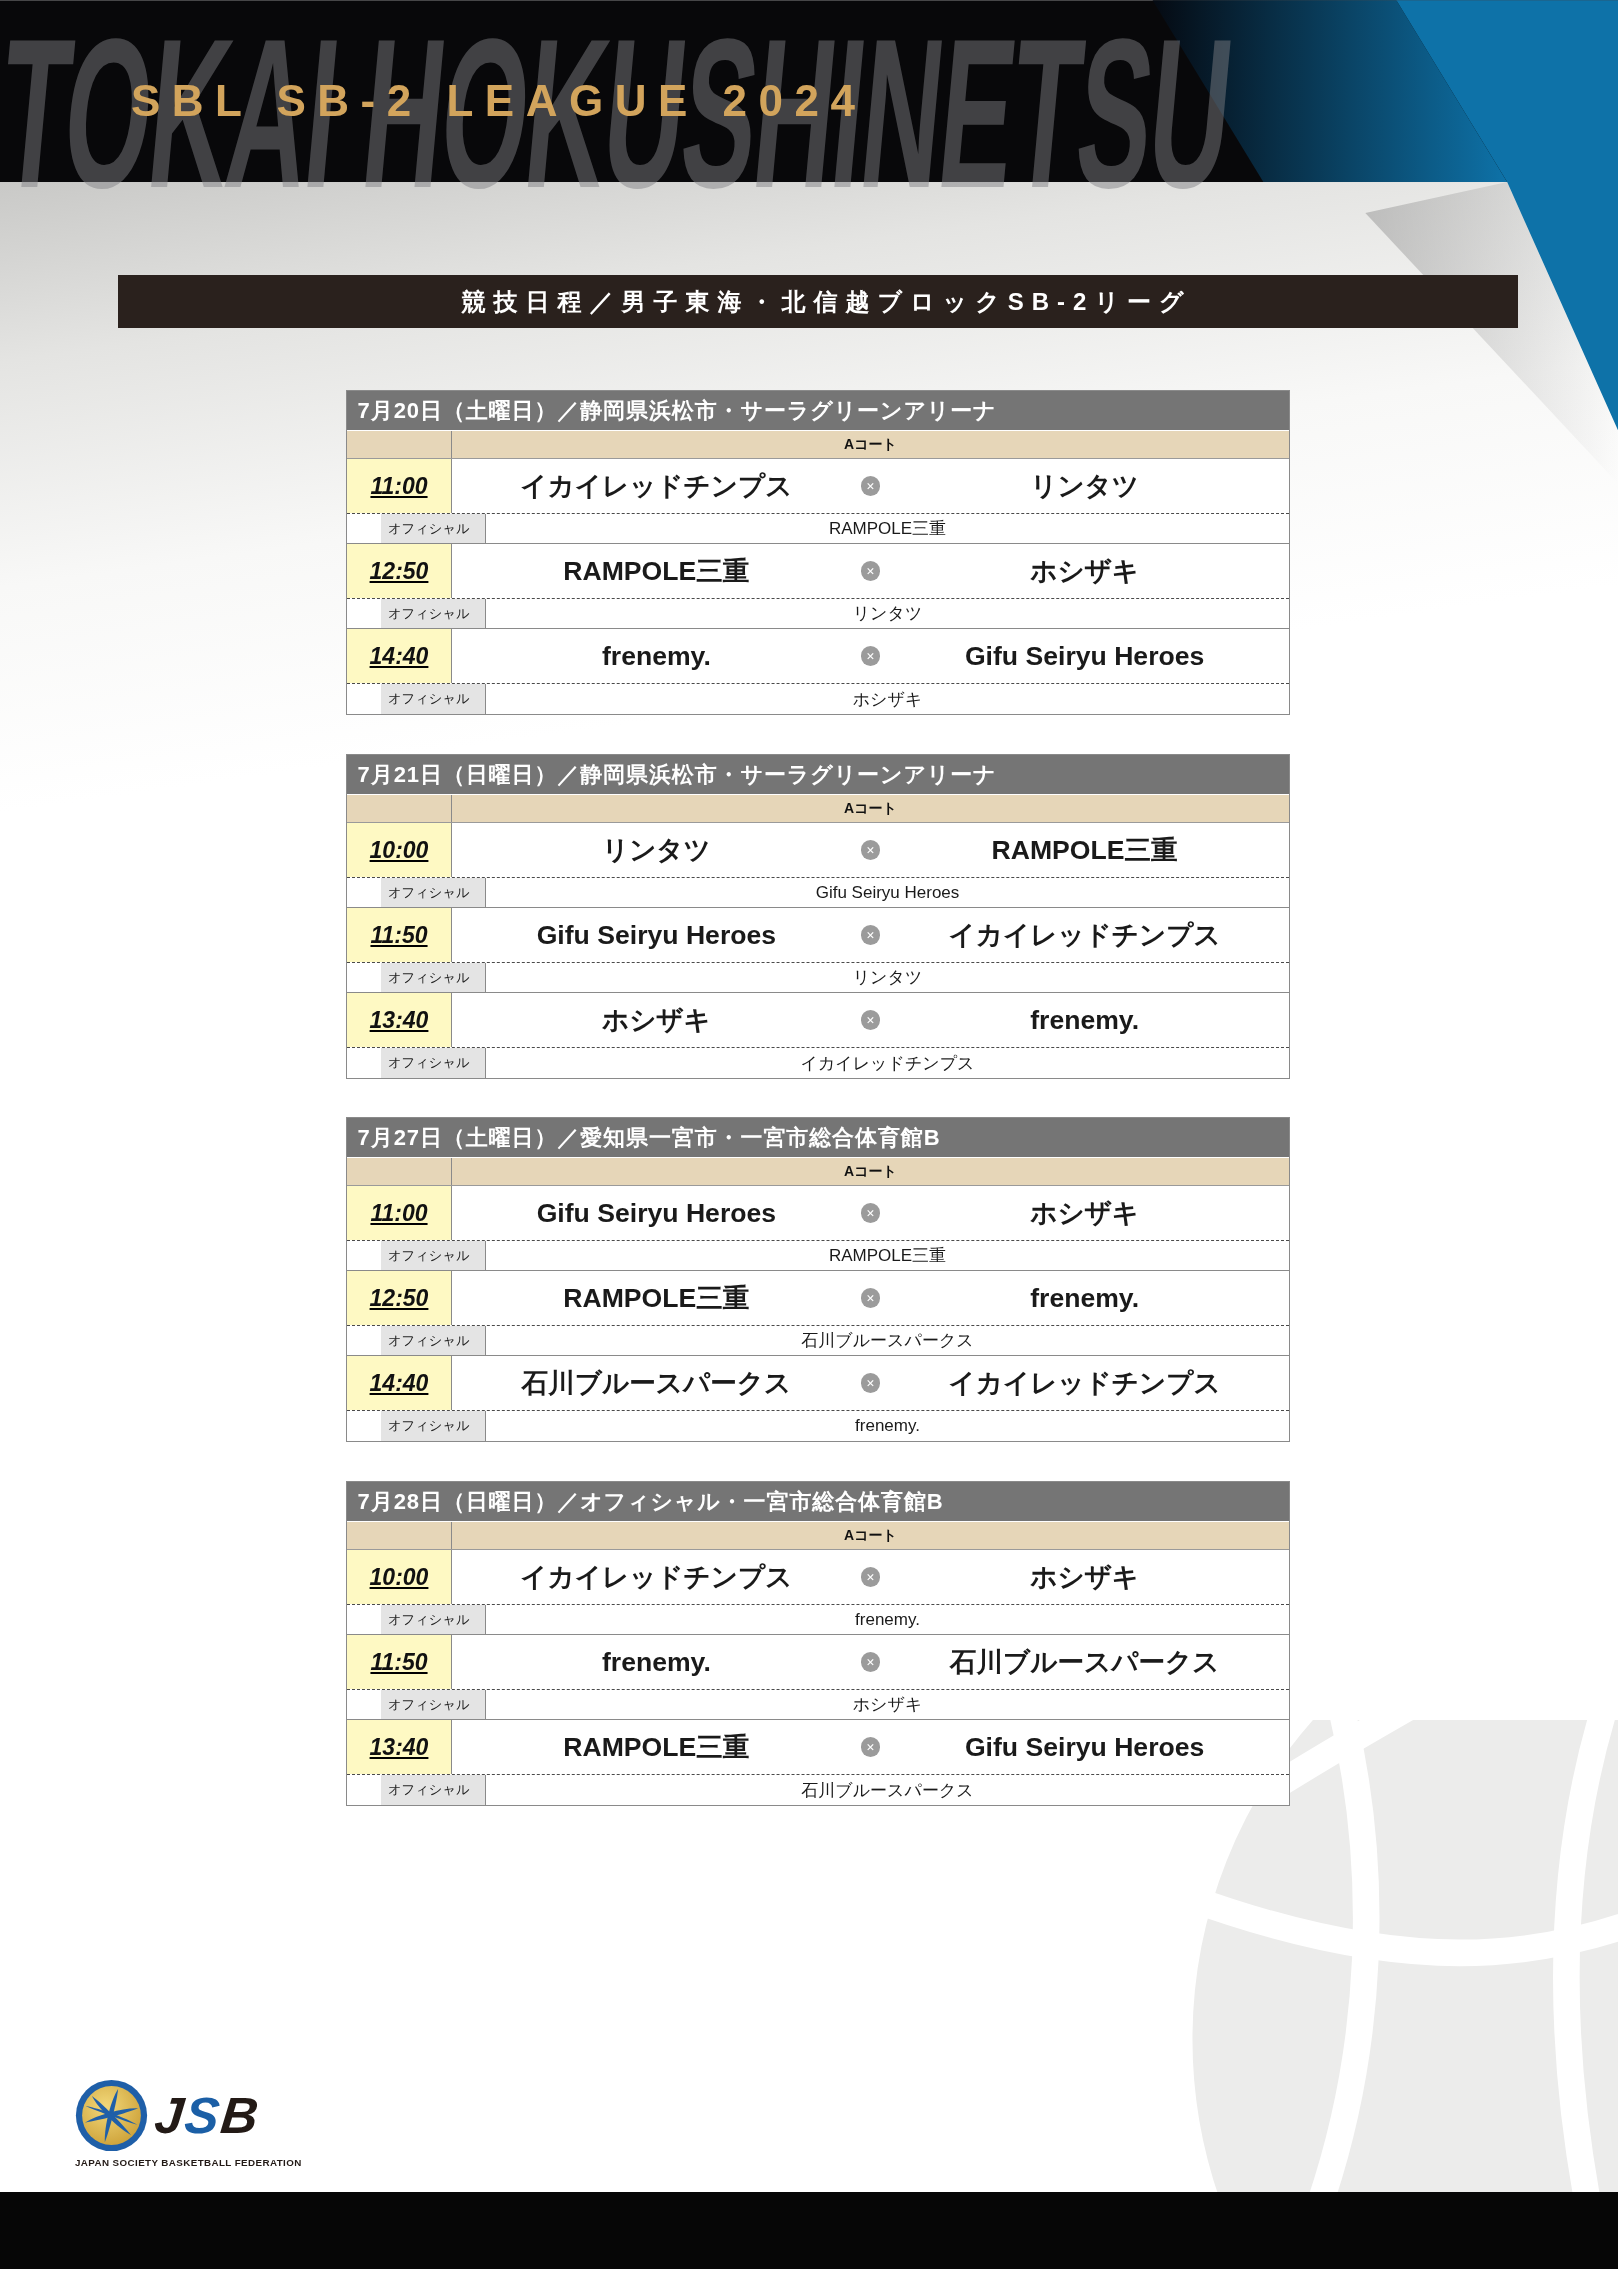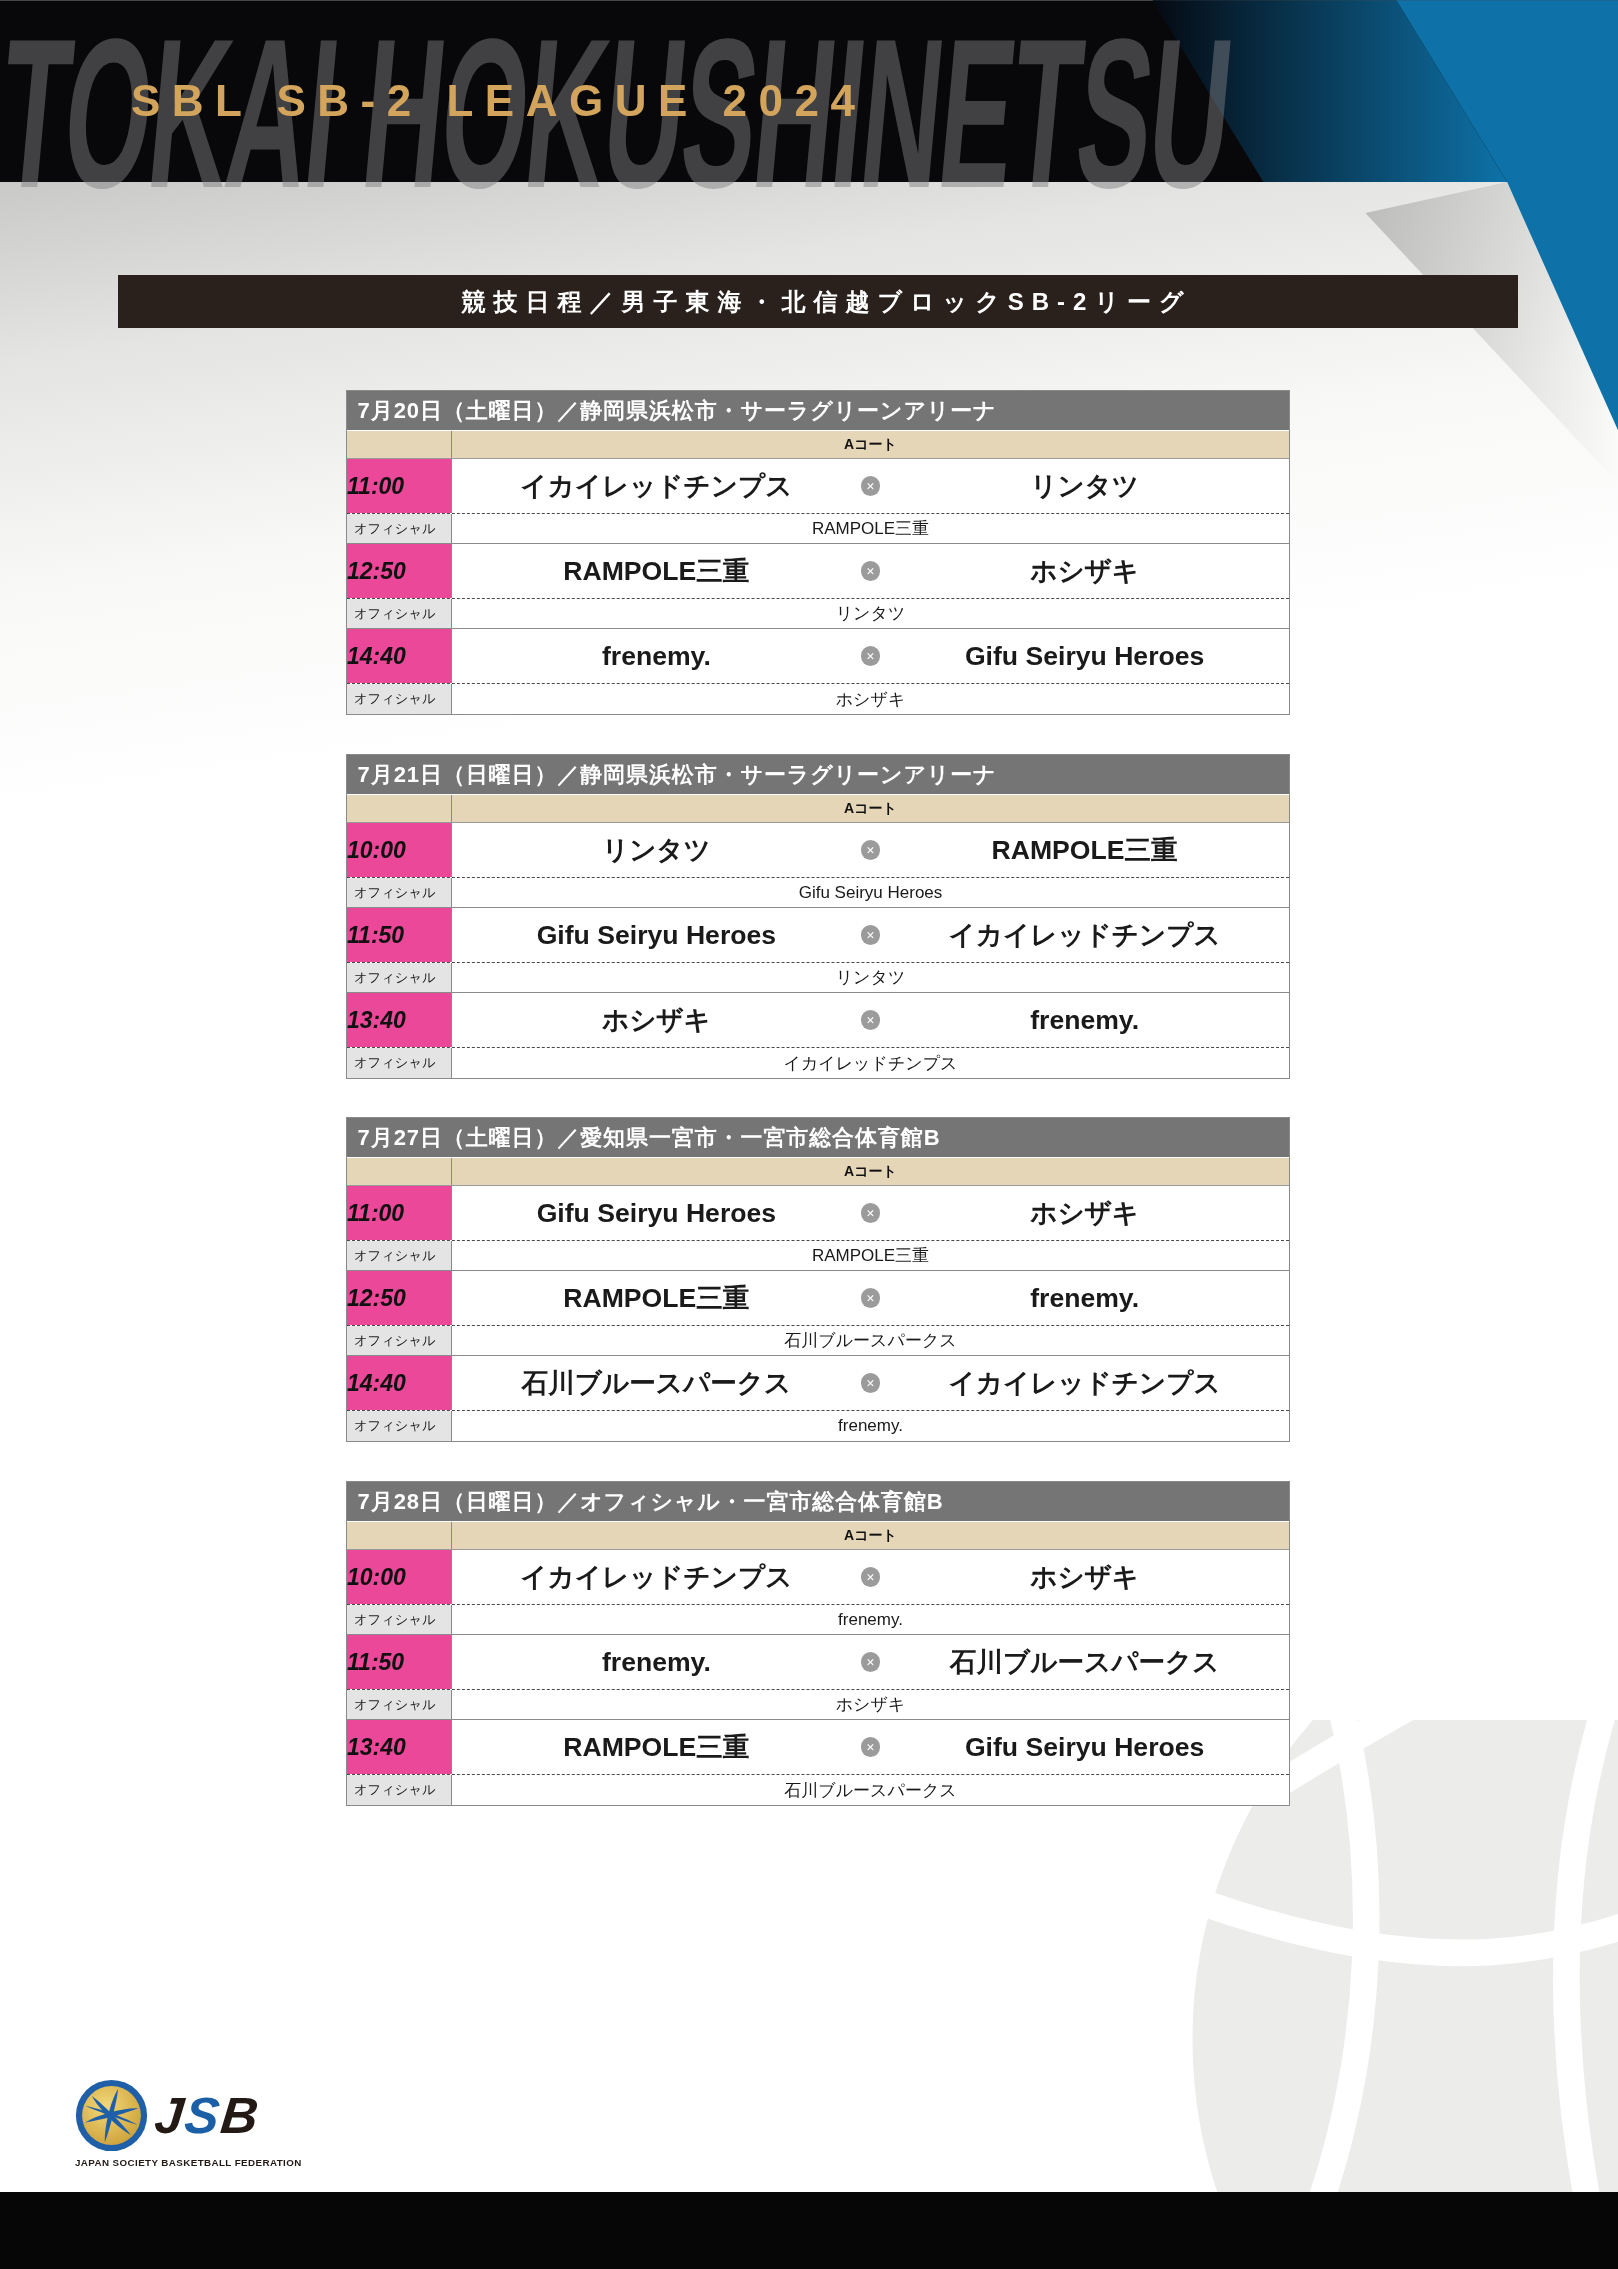--- a/index.html
+++ b/index.html
@@ -65,8 +65,8 @@
   }
   .game-block:last-child .official-row{border-bottom:none;}
   .time-cell{
-    width:105px;background:#ec4899;border-right:1.8px solid #8a8a8a;
-    display:flex;align-items:center;box-sizing:border-box;
+    width:105px;background:#fef9c3;border-right:1.8px solid #8a8a8a;
+    display:flex;align-items:center;justify-content:center;box-sizing:border-box;text-decoration:underline;
   }
   .time-cell span{font-size:23px;font-weight:bold;font-style:italic;color:#111111;}
   .match-content{flex:1;display:flex;align-items:center;}

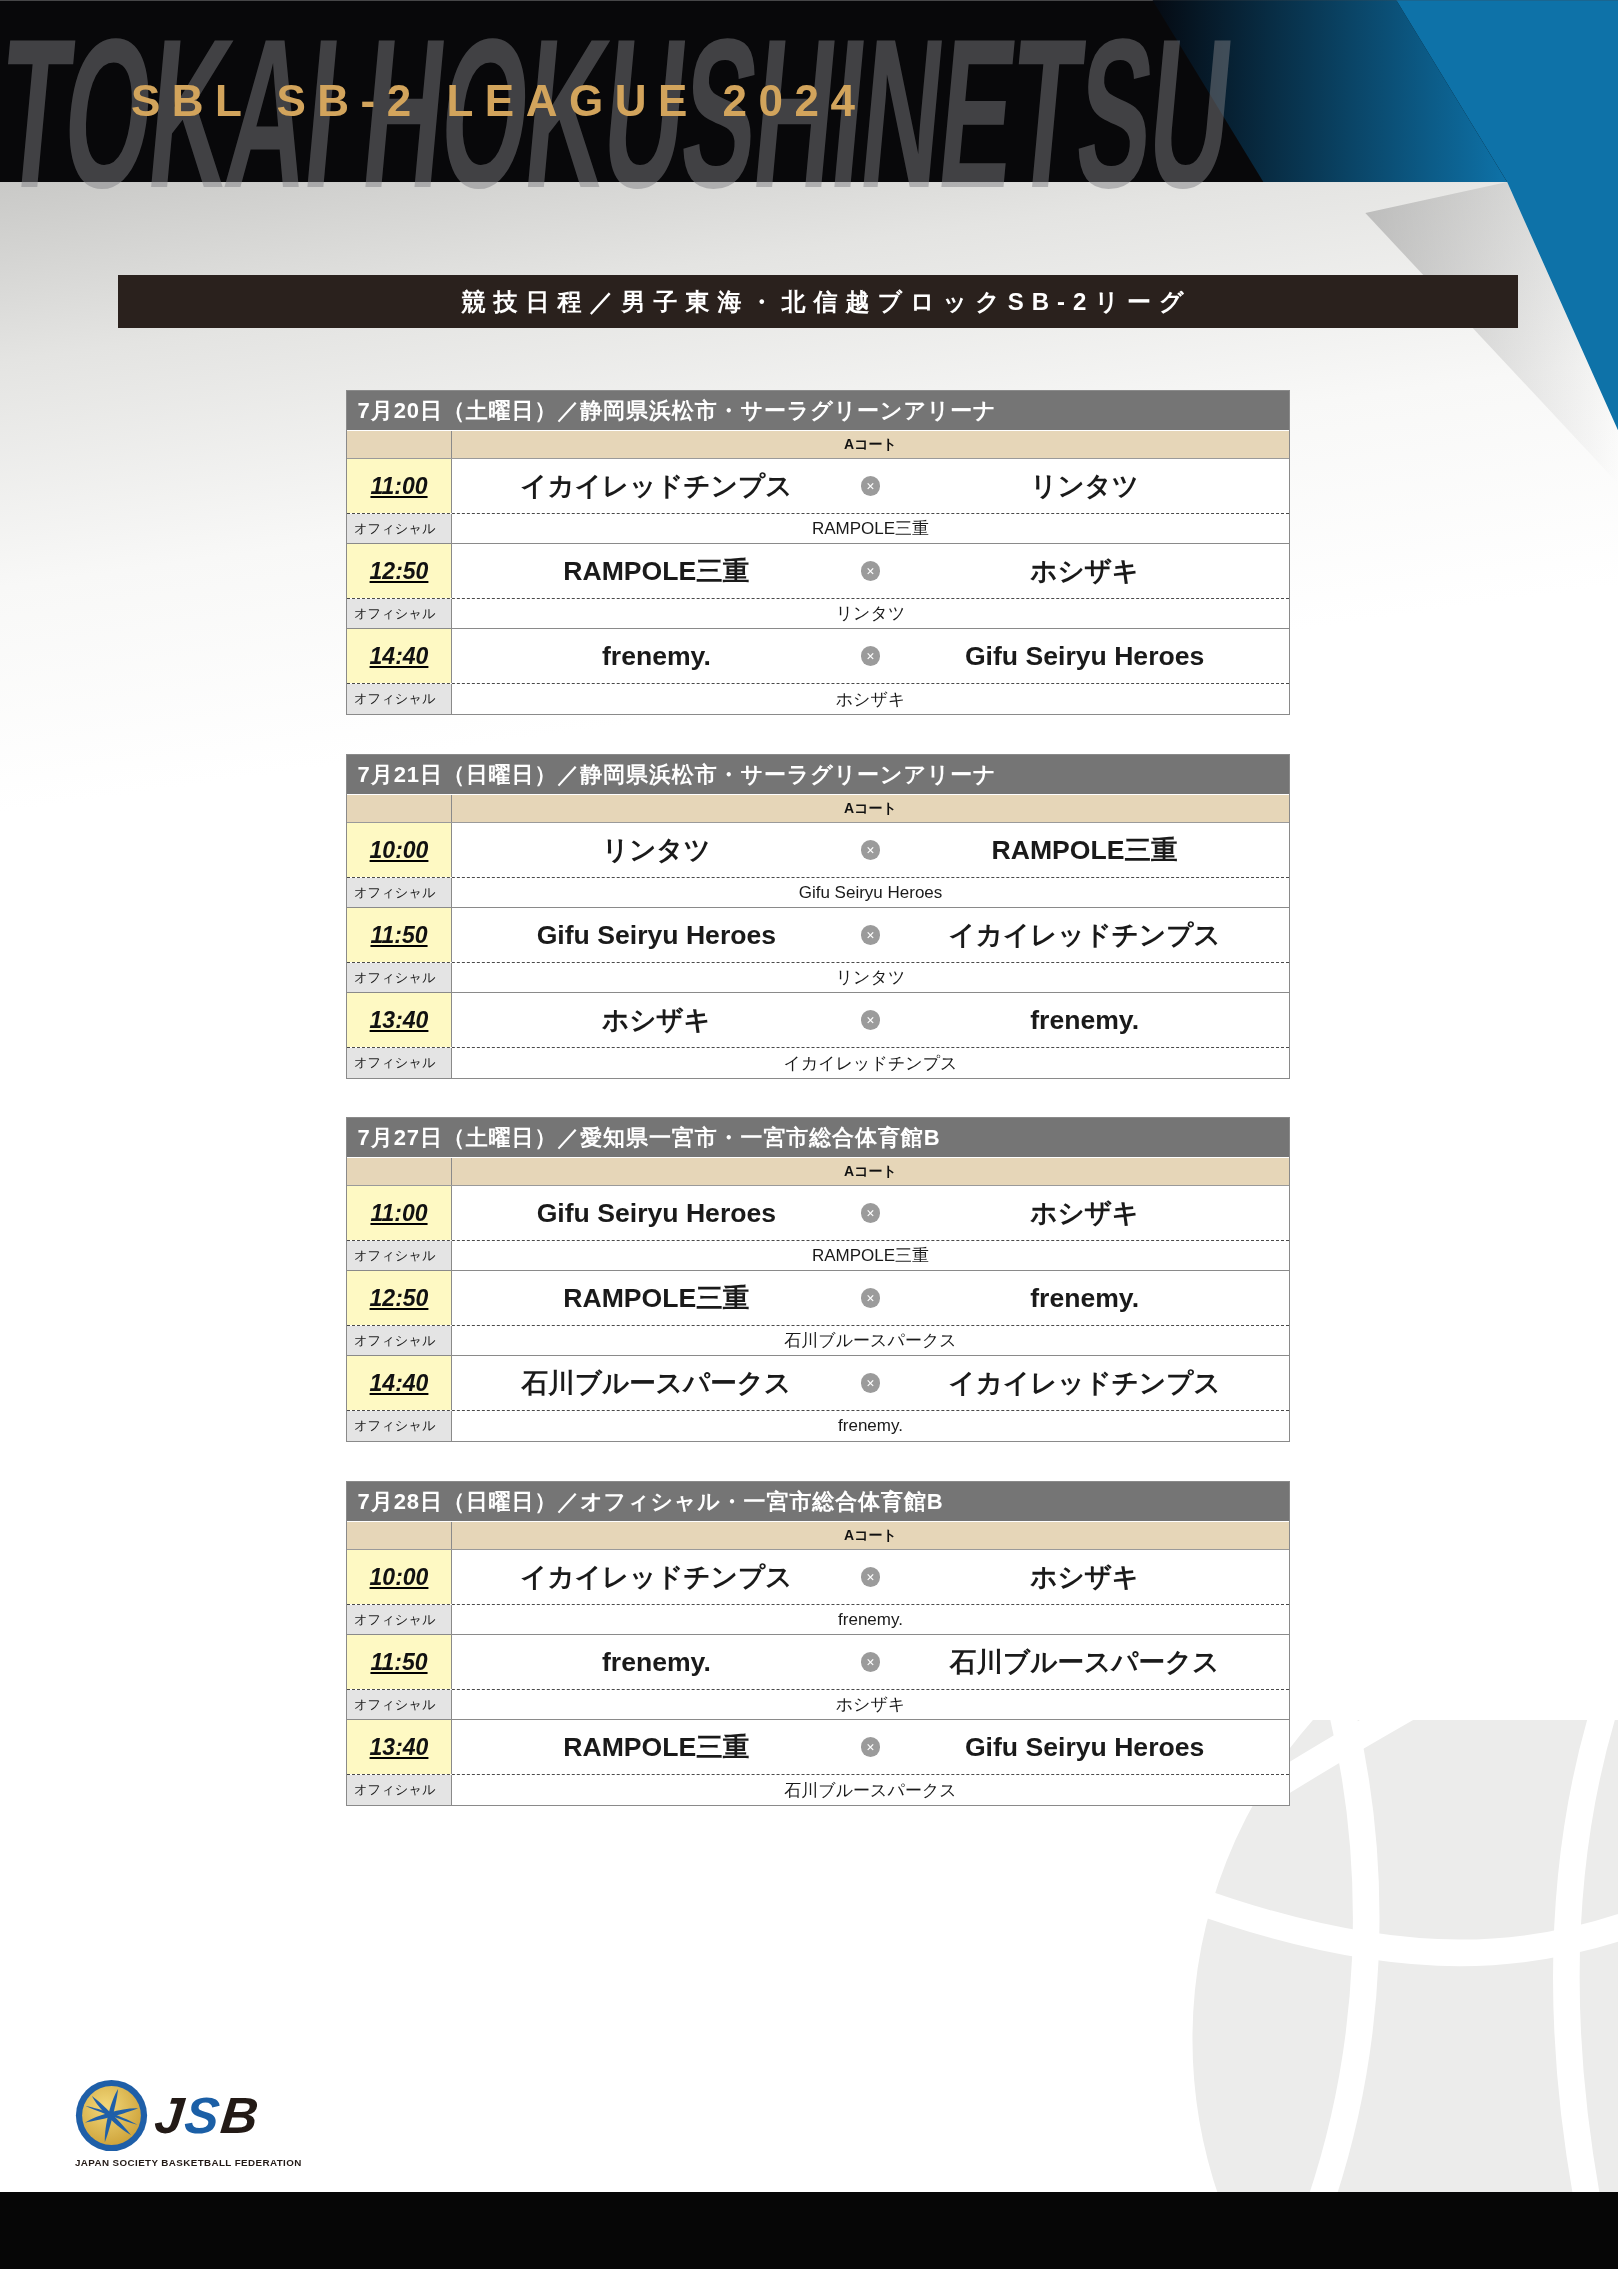--- a/index.html
+++ b/index.html
@@ -78,7 +78,7 @@
   .vs-icon span{color:#ffffff;font-size:10.6px;font-weight:bold;line-height:1;}
   .official-label-cell{
     width:105px;background:#e4e4e4;border-right:1.8px solid #8a8a8a;
-    display:flex;align-items:center;box-sizing:border-box;
+    display:flex;align-items:center;box-sizing:border-box;margin-left:34px;
   }
   .official-label-cell span{font-size:13.3px;color:#222222;padding-left:7px;white-space:nowrap;}
   .official-value{

